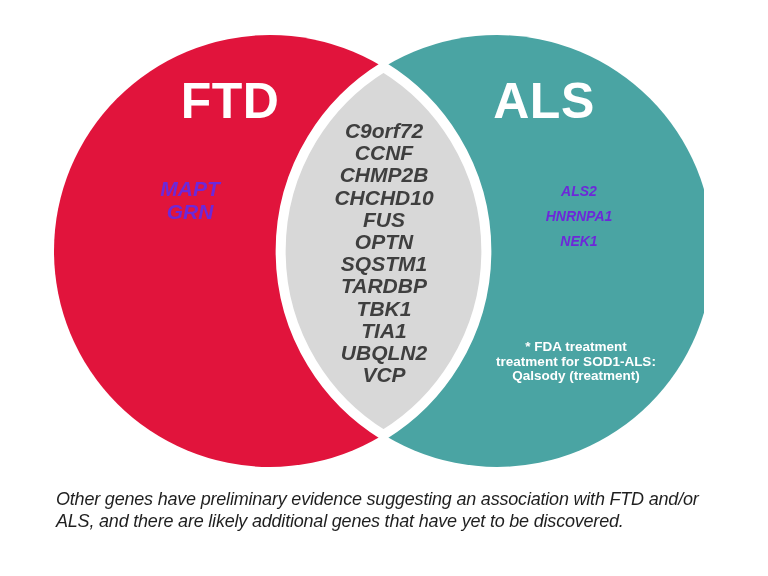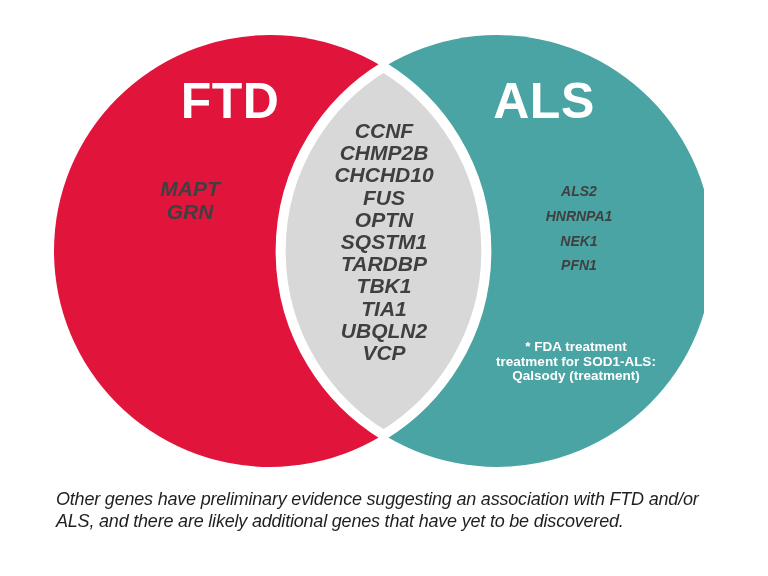--- a/index.html
+++ b/index.html
@@ -89,6 +89,7 @@
     </div>
 
   <div class="overlay gene-list shared-genes">
+      <div>C9orf72</div>
       <div>CCNF</div>
       <div>CHMP2B</div>
       <div>CHCHD10</div>

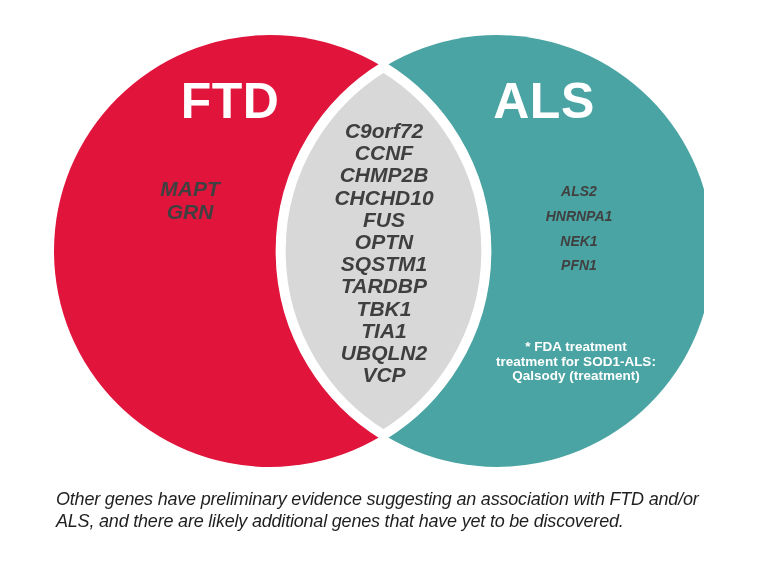--- a/index.html
+++ b/index.html
@@ -36,7 +36,7 @@
   .gene-list {
     font-style: italic;
     font-weight: 700;
-    color: #404040;
+    color: #6d28d9;
   }
   .ftd-genes {
     left: 110px; top: 177px; width: 160px;

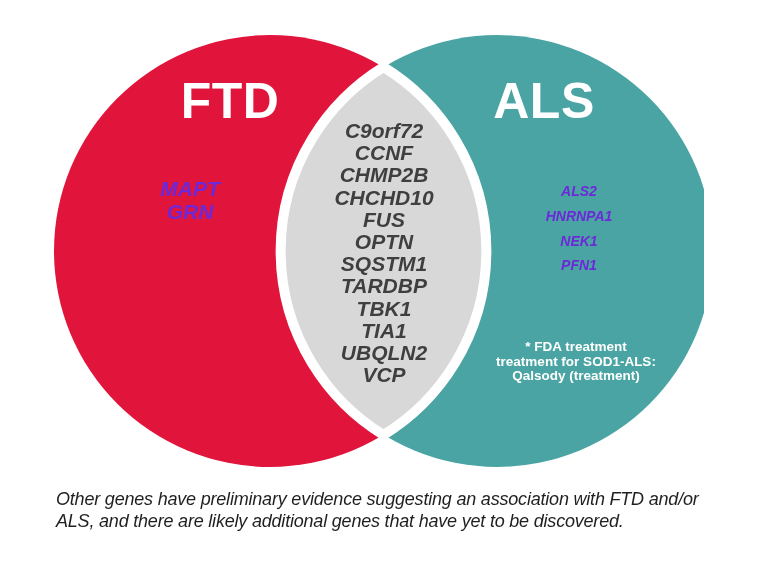--- a/index.html
+++ b/index.html
@@ -107,7 +107,6 @@
       <div>ALS2</div>
       <div>HNRNPA1</div>
       <div>NEK1</div>
-      <div>PFN1</div>
     </div>
 
   <div class="overlay footnote">

